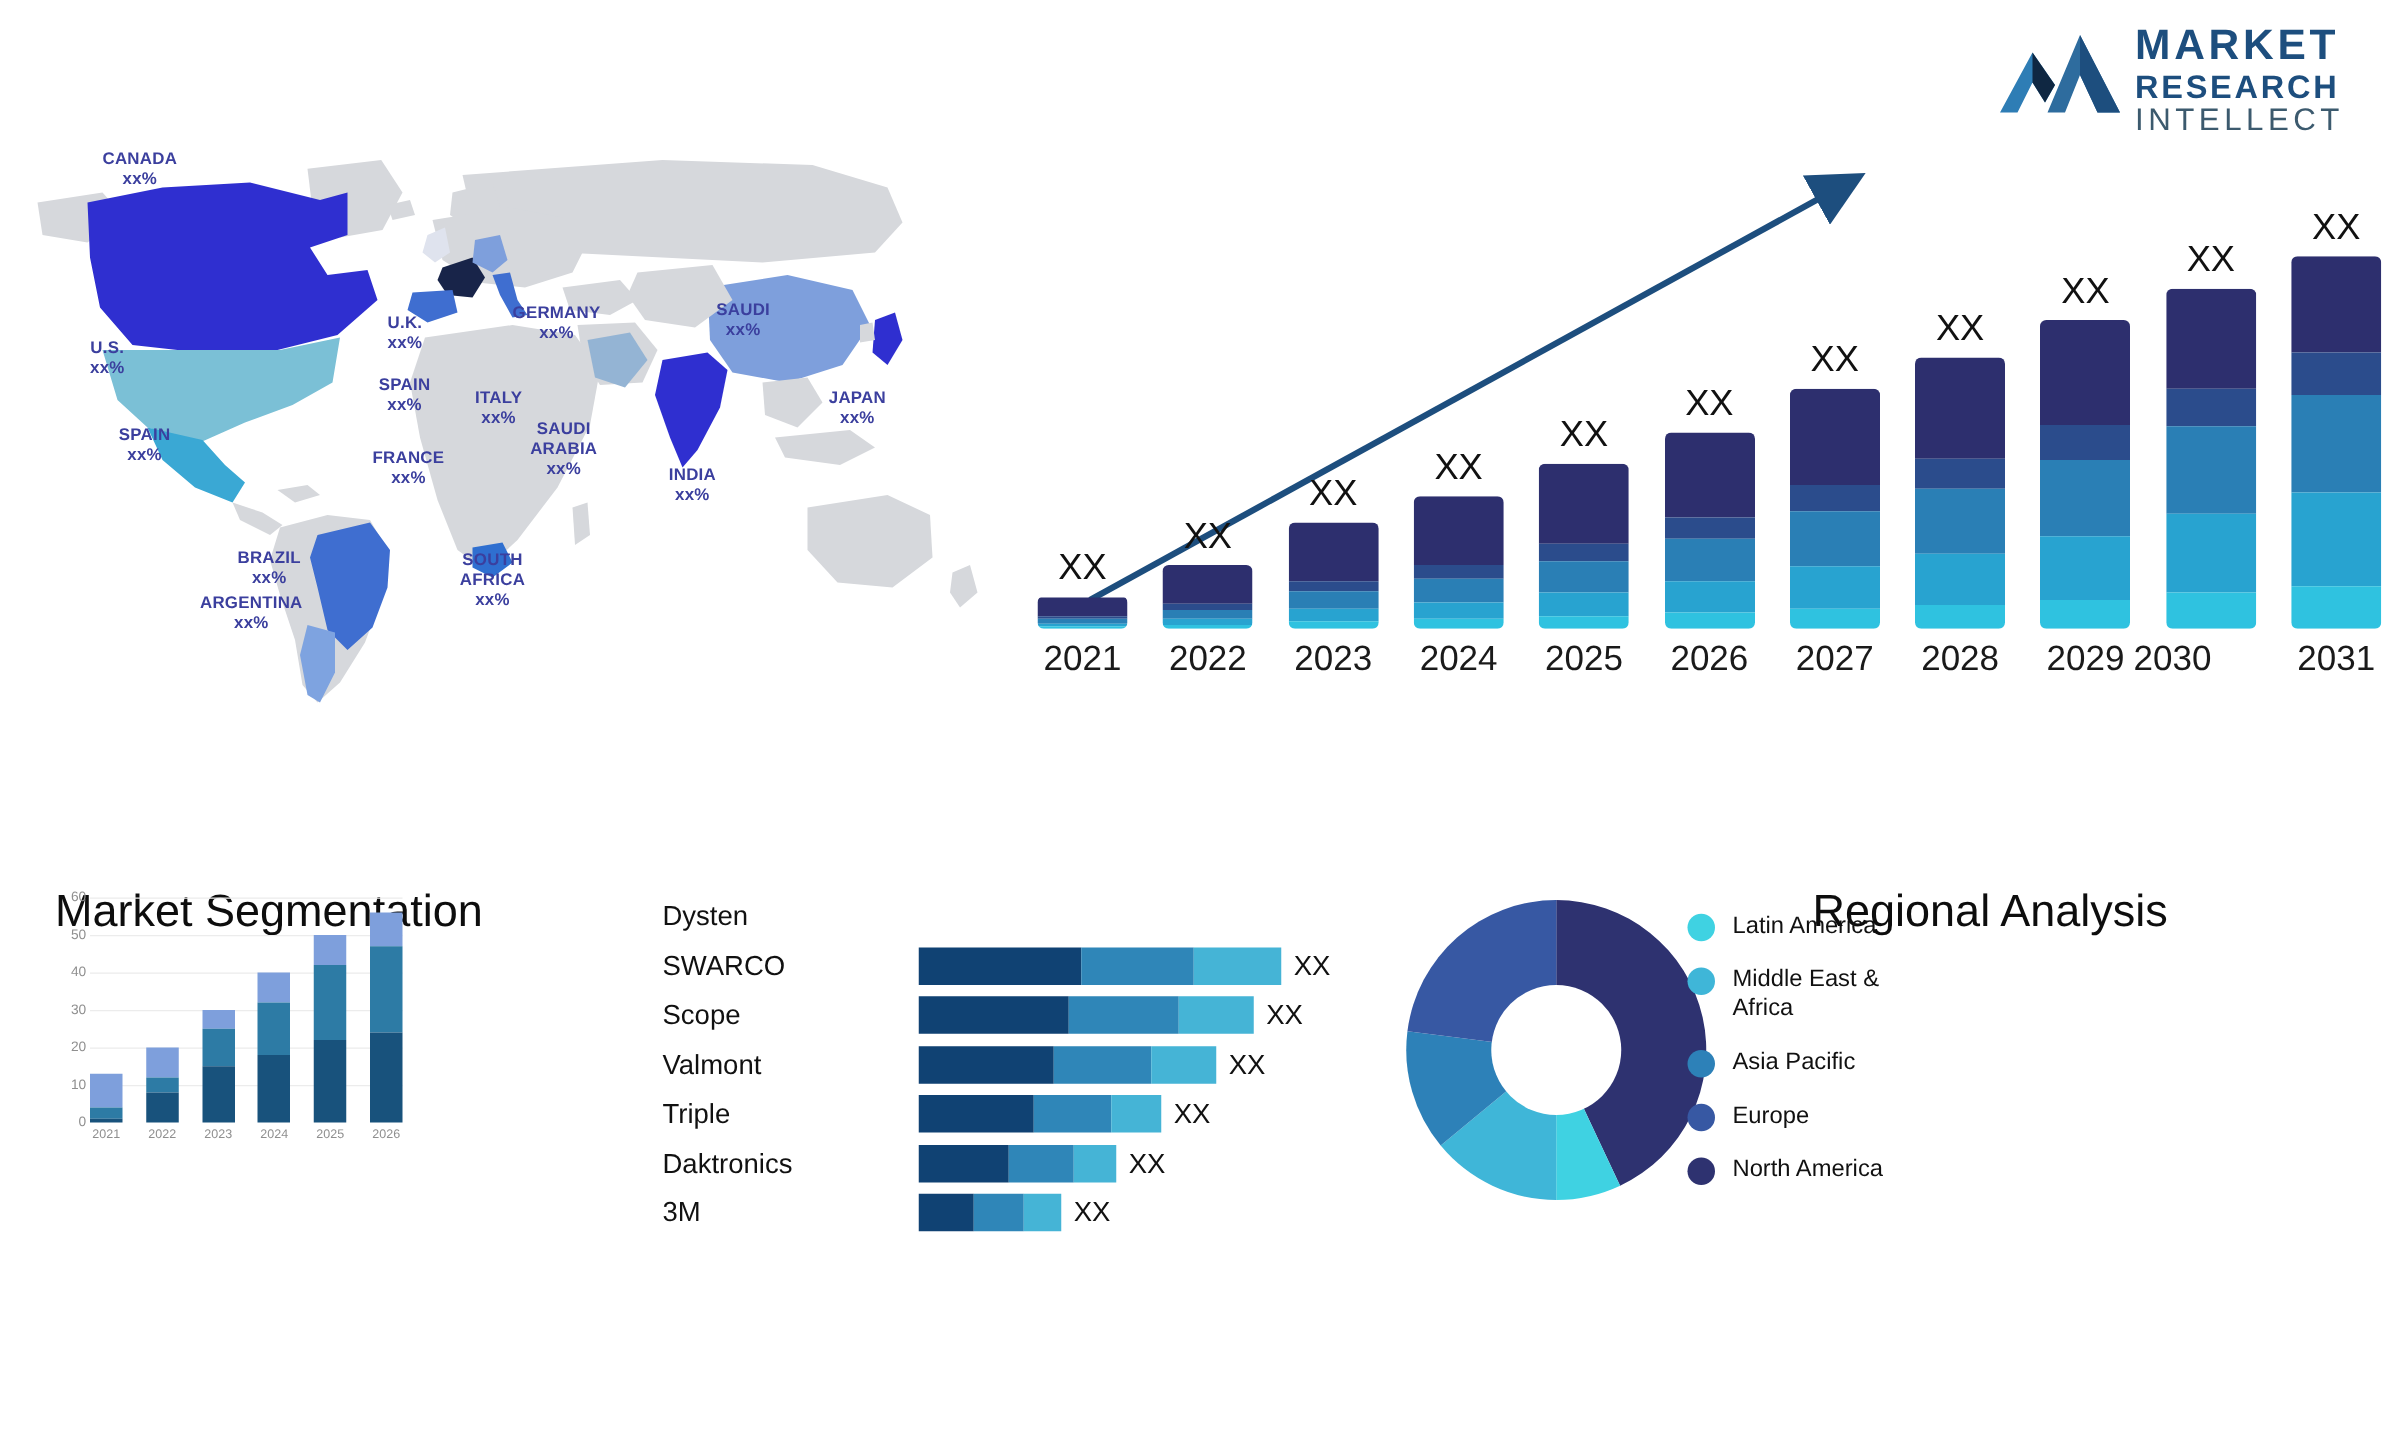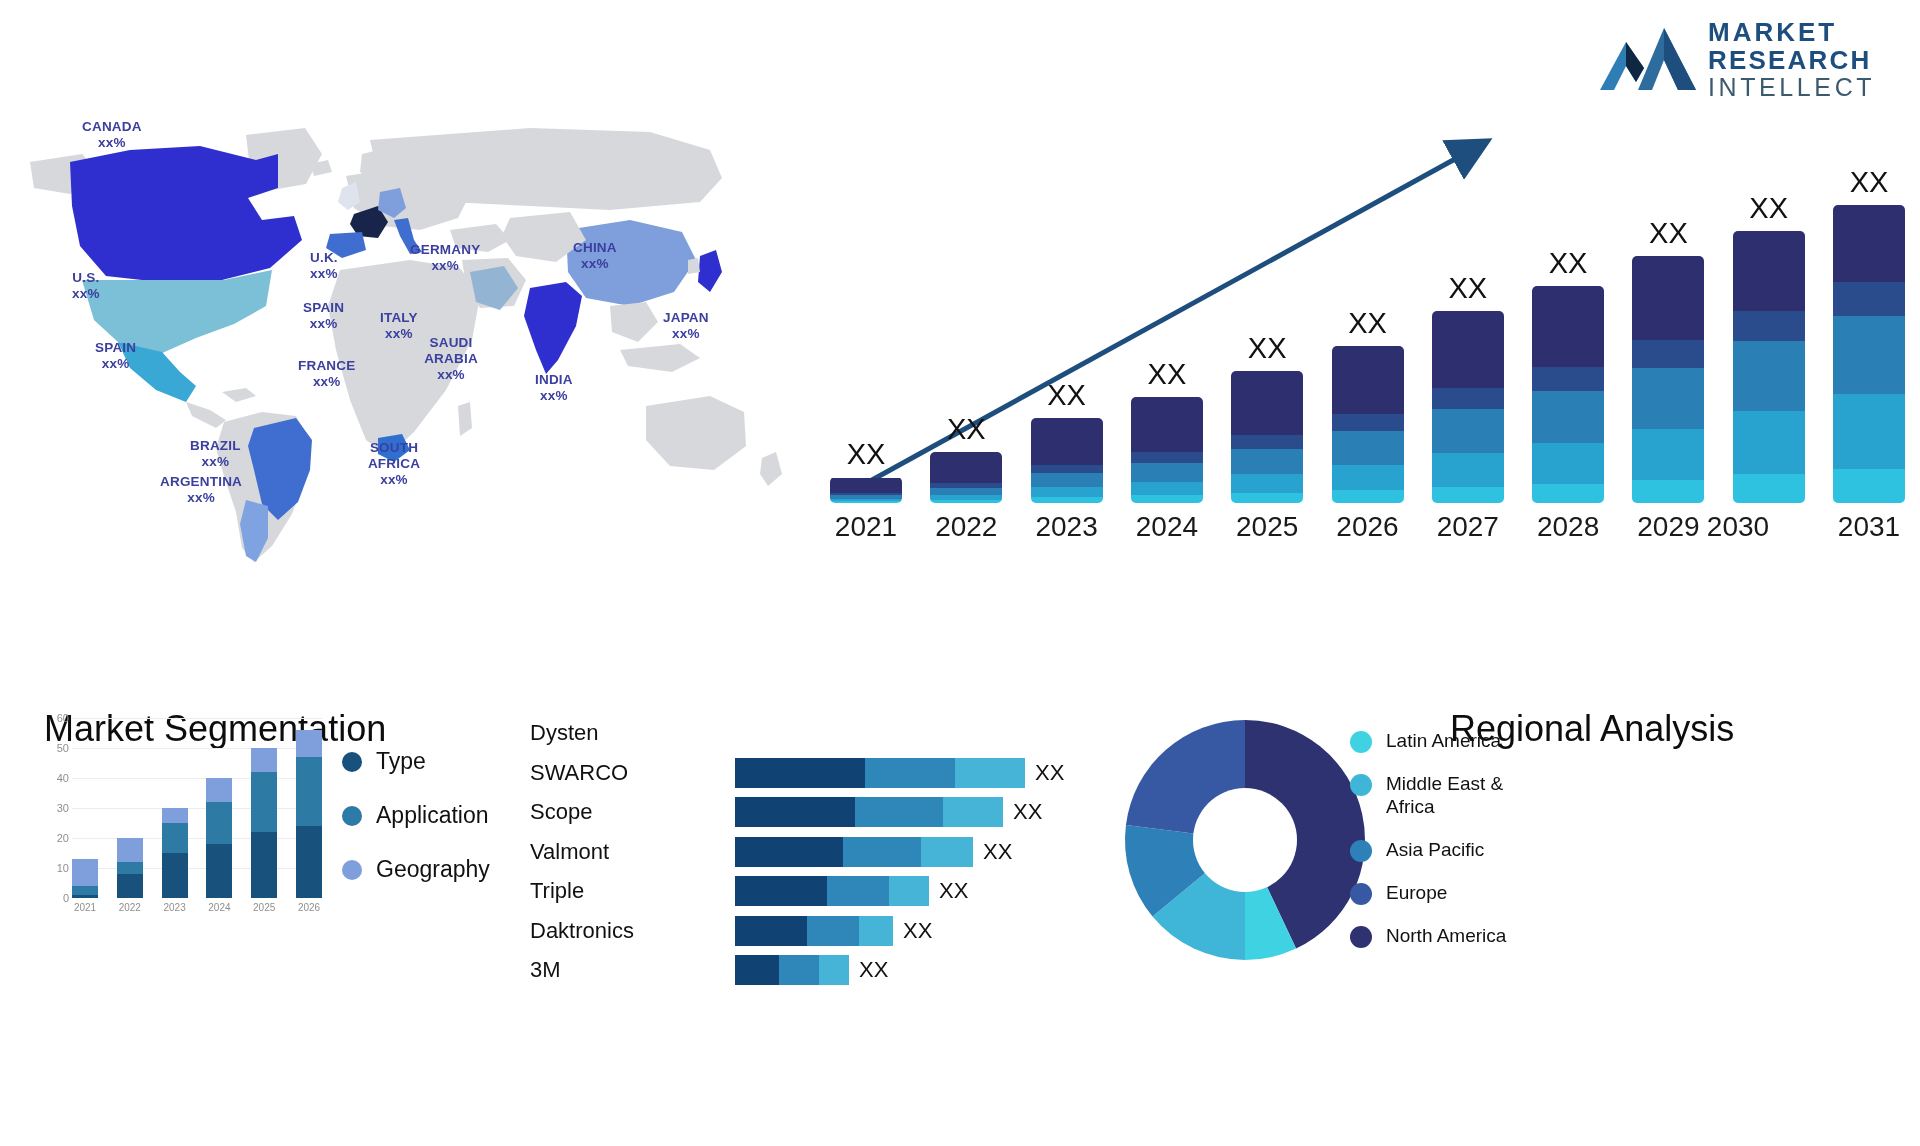--- a/index.html
+++ b/index.html
@@ -22,7 +22,7 @@
   .logo{position:absolute;right:30px;top:14px;width:290px;height:86px;}
   .logo-mark{position:absolute;left:0;top:8px;width:100px;height:70px;}
   .logo-text{position:absolute;left:108px;top:4px;}
-  .logo-l1{font-size:26px;font-weight:bold;color:#1d4e7e;letter-spacing:3px;line-height:1.08;}
+  .logo-l1{font-size:34px;font-weight:bold;color:#1d4e7e;letter-spacing:3px;line-height:1.08;}
   .logo-l2{font-size:26px;font-weight:bold;color:#1d4e7e;letter-spacing:2.2px;line-height:1.08;}
   .logo-l3{font-size:25px;font-weight:400;color:#3c5a6e;letter-spacing:3.6px;line-height:1.1;}
 

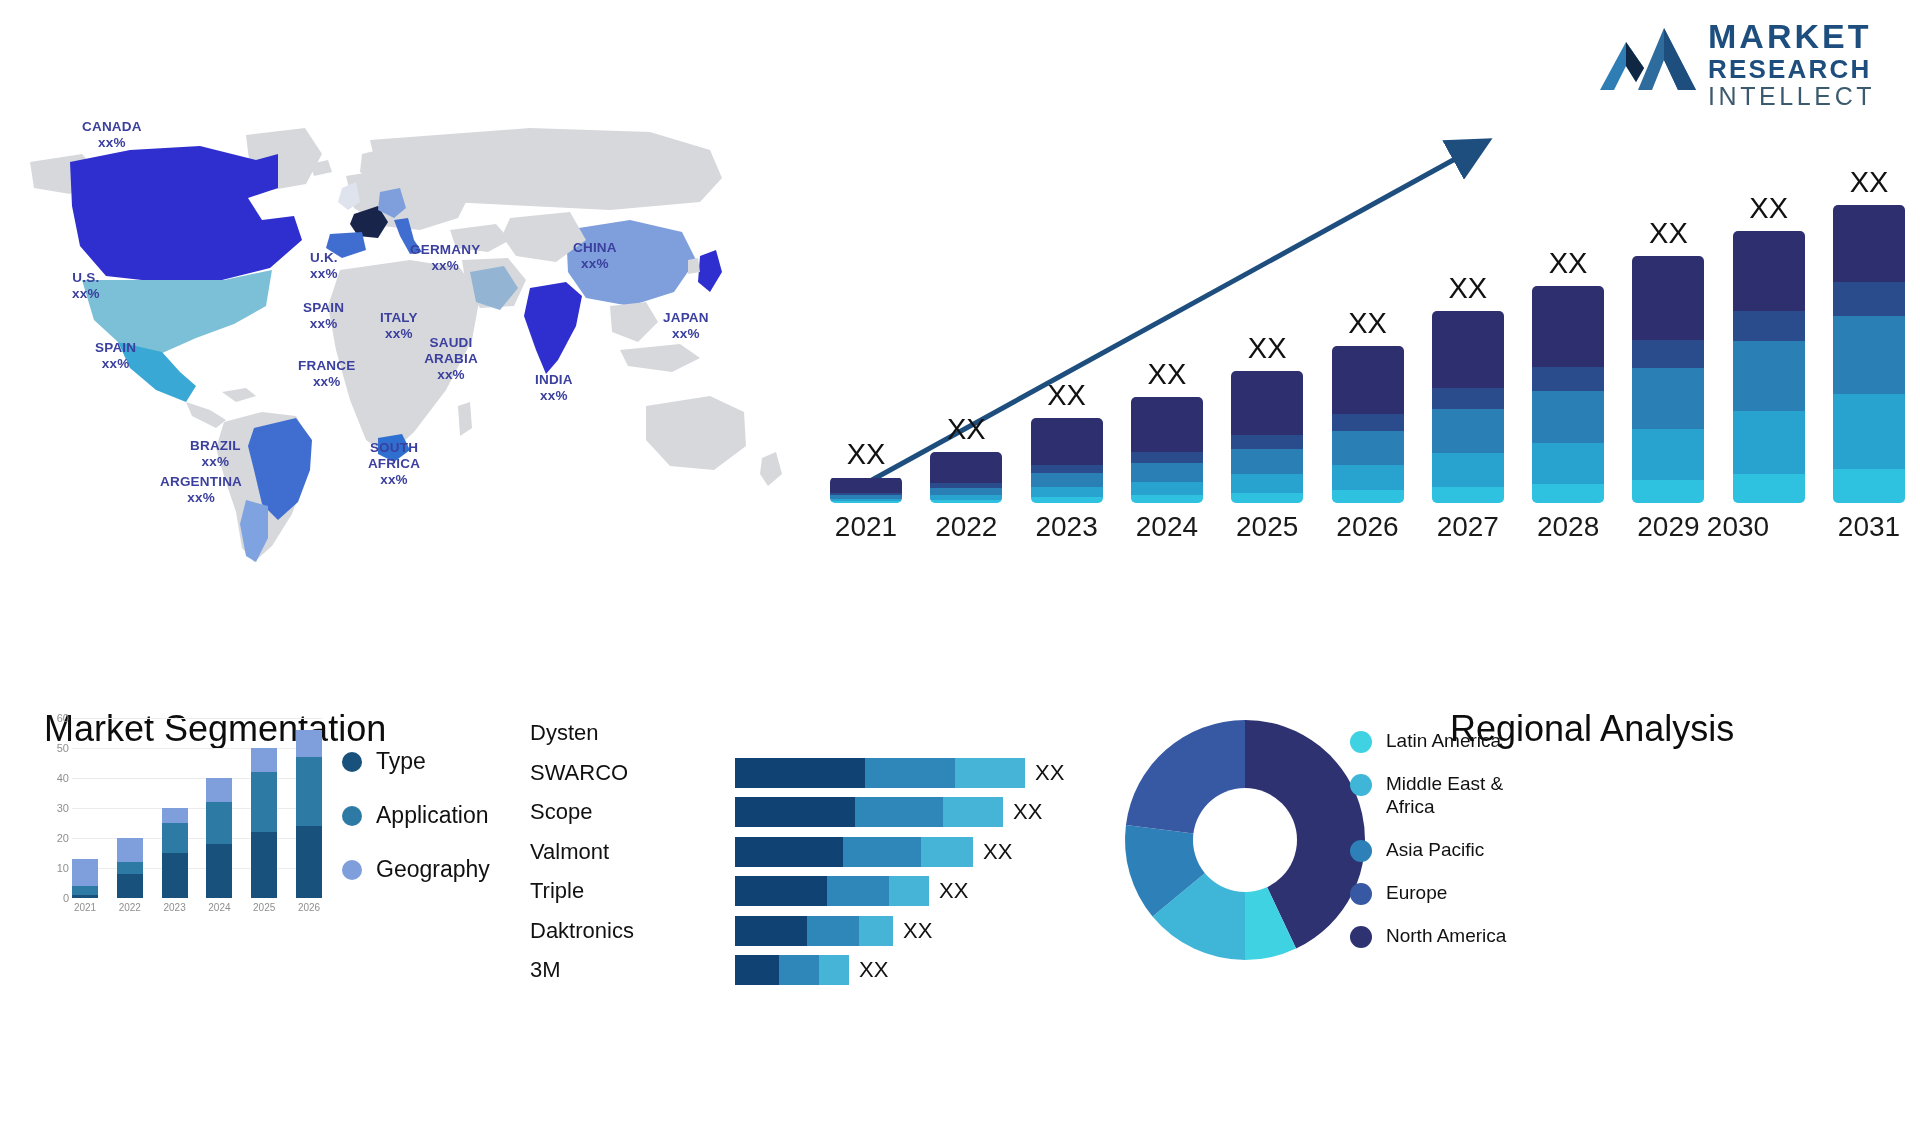--- a/index.html
+++ b/index.html
@@ -246,7 +246,7 @@
         <span class="pct">xx%</span>
       </div>
       <div class="map-label" style="left:563px;top:130px;">
-        <span>CHINA</span>
+        <span>SAUDI</span>
         <span class="pct">xx%</span>
       </div>
       <div class="map-label" style="left:653px;top:200px;">

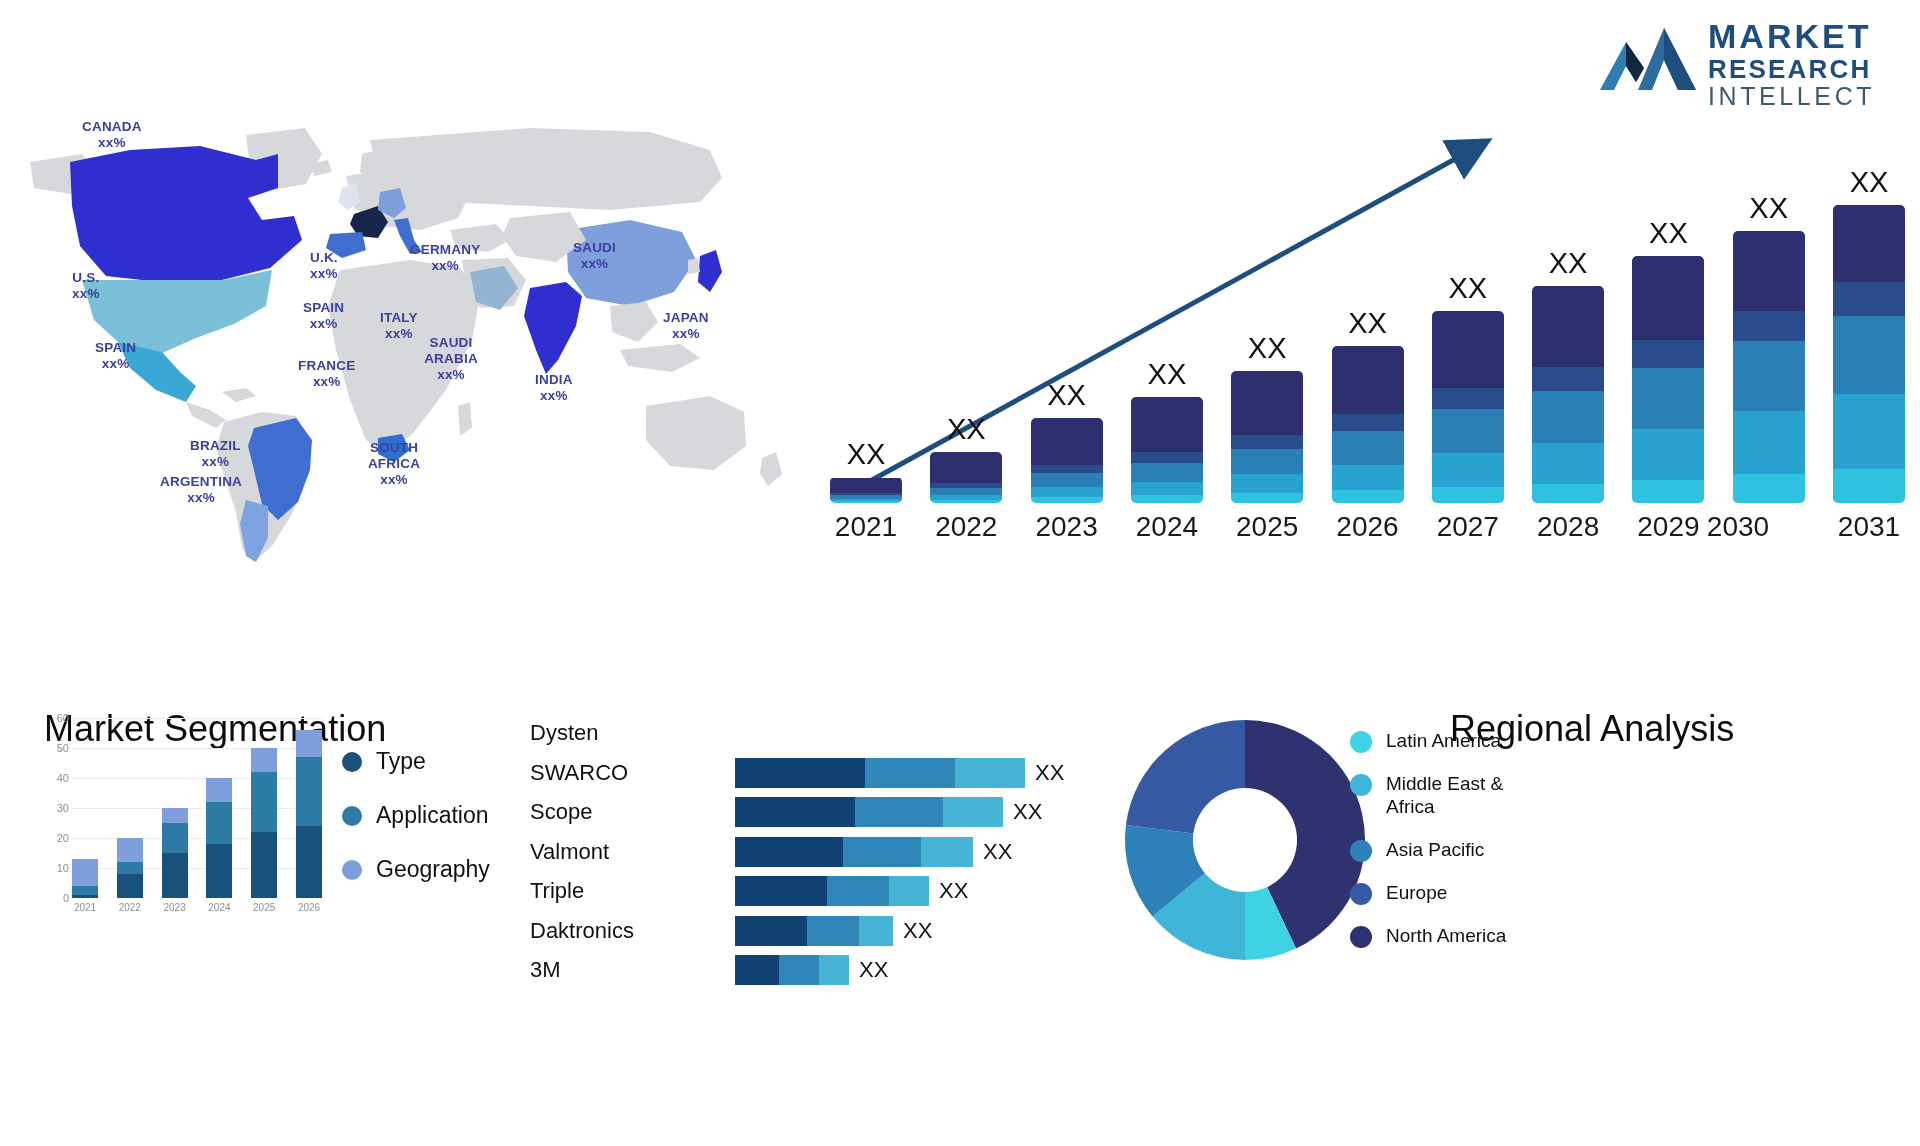--- a/index.html
+++ b/index.html
@@ -443,20 +443,6 @@
         </div>
         <div class="seg-xtick" style="left: 220px;">2026</div>
       </div>
-    <div class="seg-legend">
-      <div class="seg-leg-item">
-        <span class="seg-dot" style="background:#18527c"></span>
-        <span class="seg-leg-label">Type</span>
-      </div>
-      <div class="seg-leg-item">
-        <span class="seg-dot" style="background:#2d7ba5"></span>
-        <span class="seg-leg-label">Application</span>
-      </div>
-      <div class="seg-leg-item">
-        <span class="seg-dot" style="background:#7e9fdc"></span>
-        <span class="seg-leg-label">Geography</span>
-      </div>
-    </div>
   </div>
 
   <div class="players" id="players">

